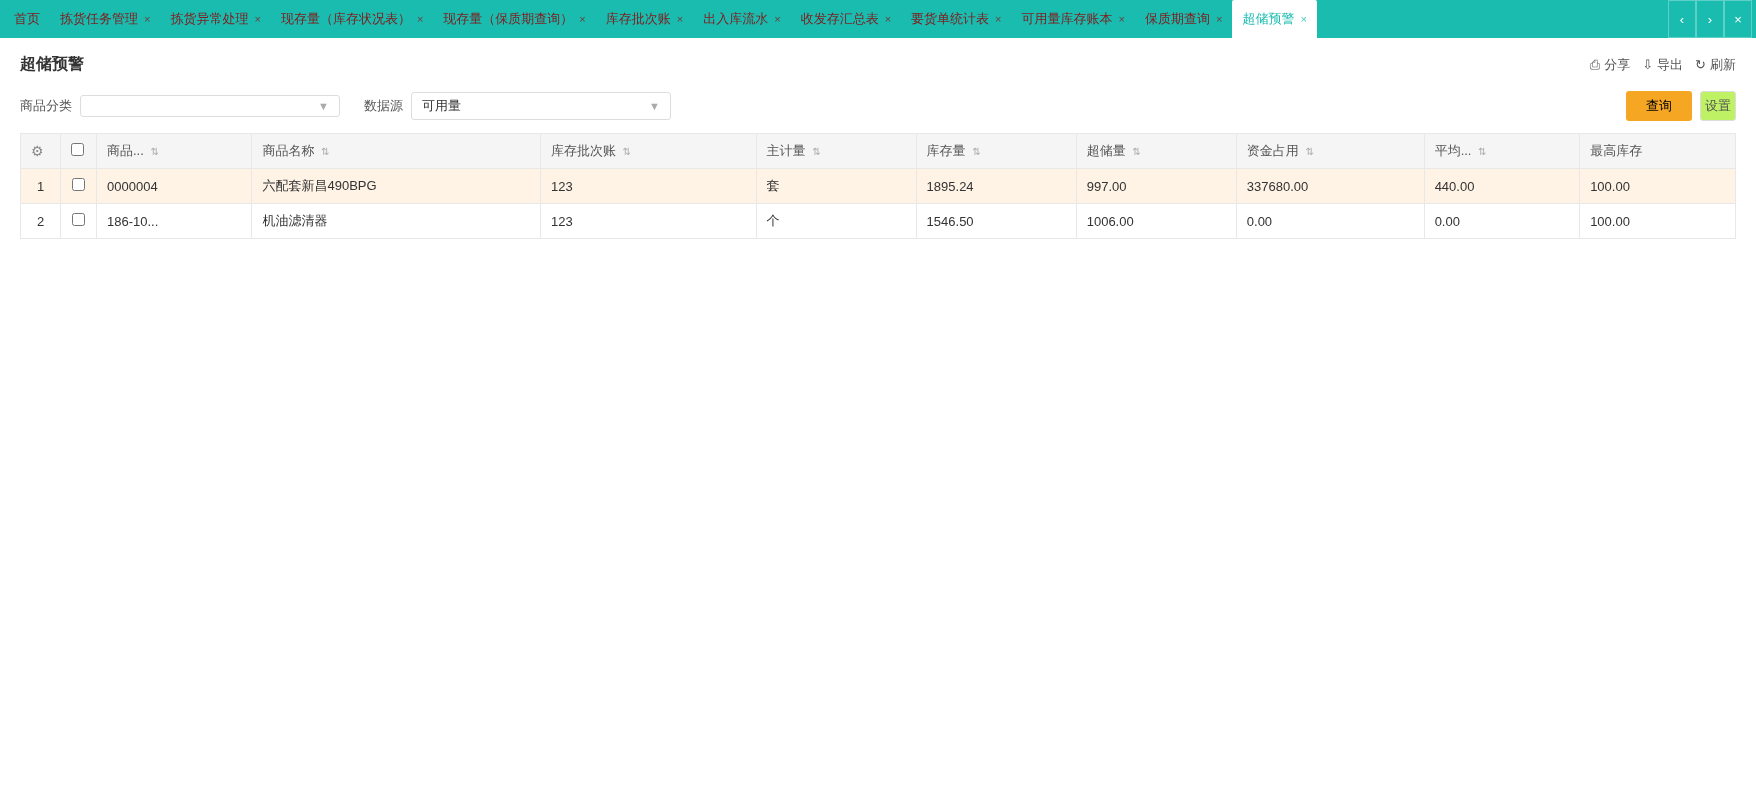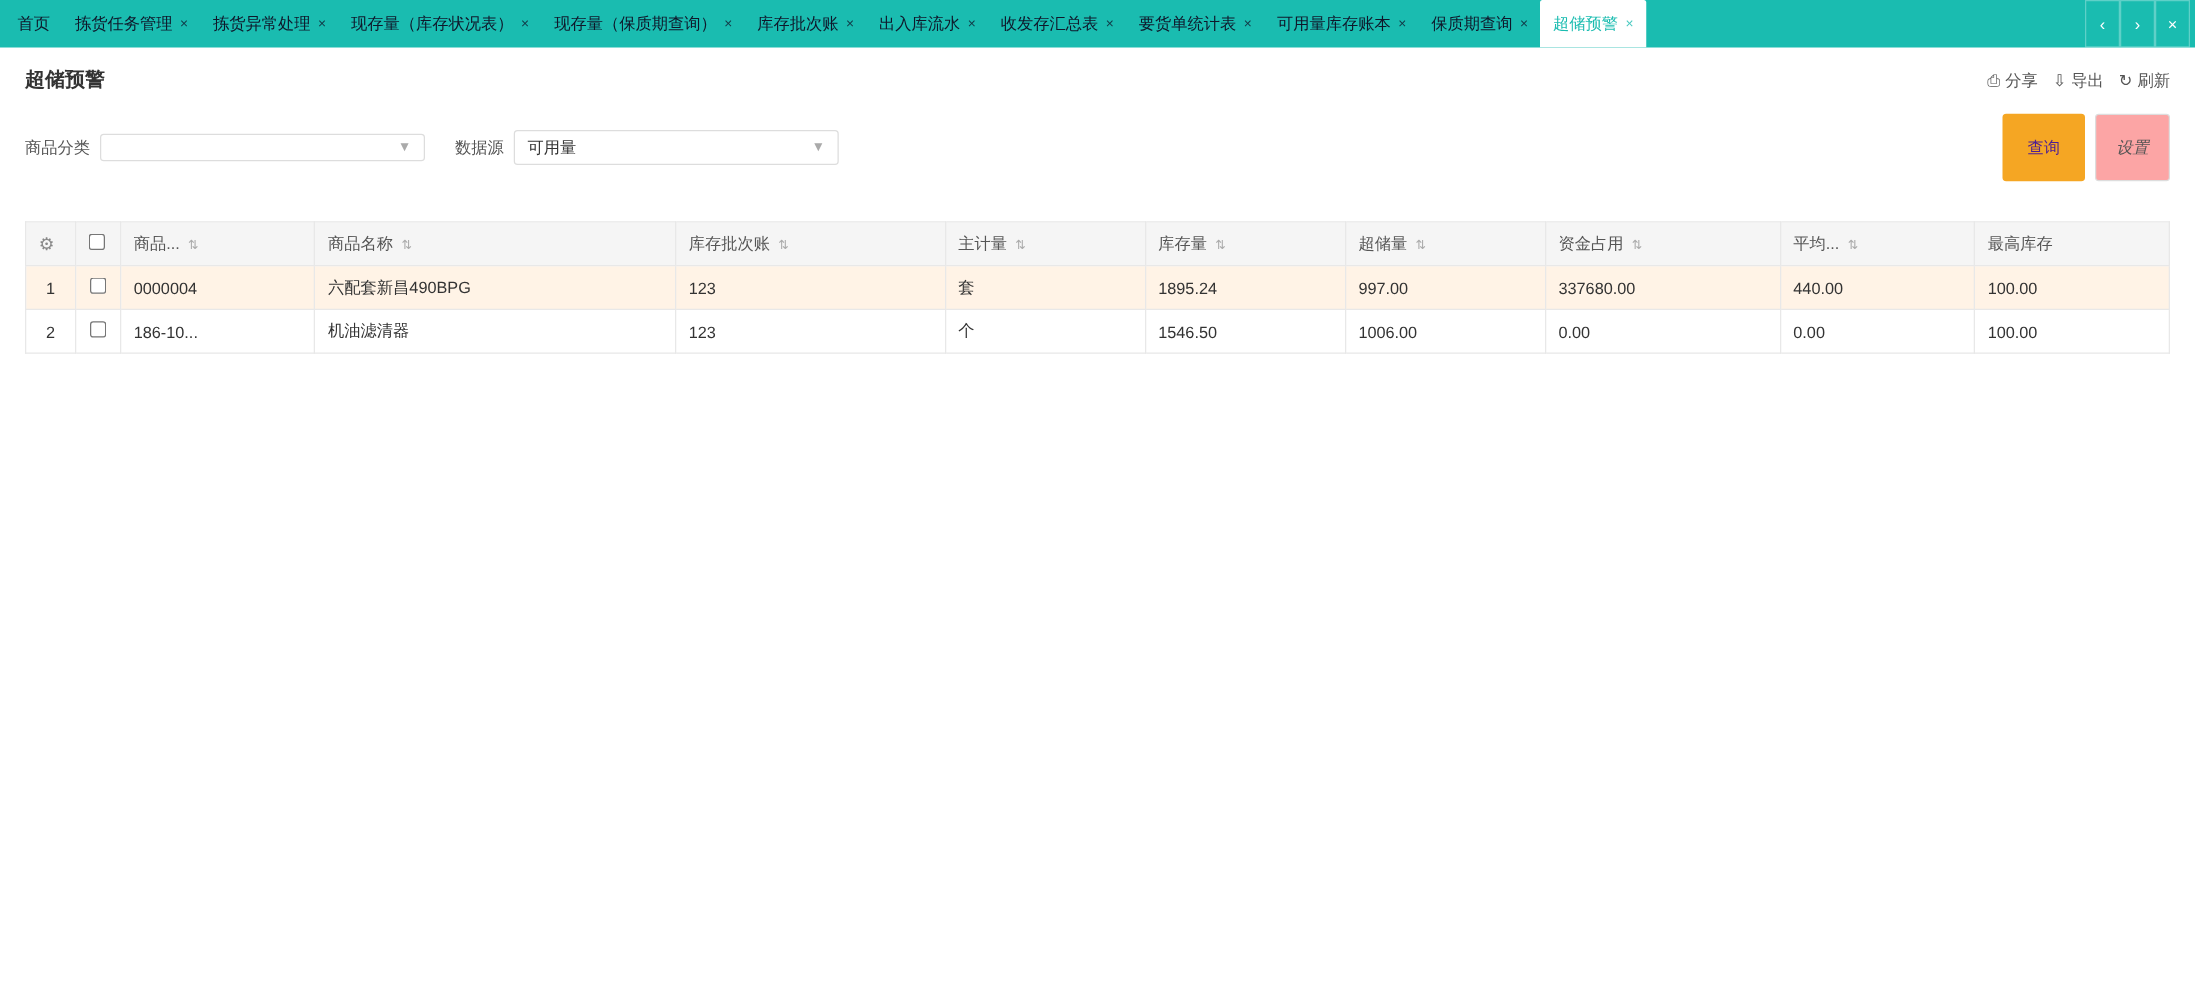--- a/index.html
+++ b/index.html
@@ -20,7 +20,7 @@
       align-items: center;
       padding: 0 10px;
       height: 38px;
-      color: #0f172a;
+      color: #7f1d1d;
       font-size: 13px;
       cursor: pointer;
       white-space: nowrap;

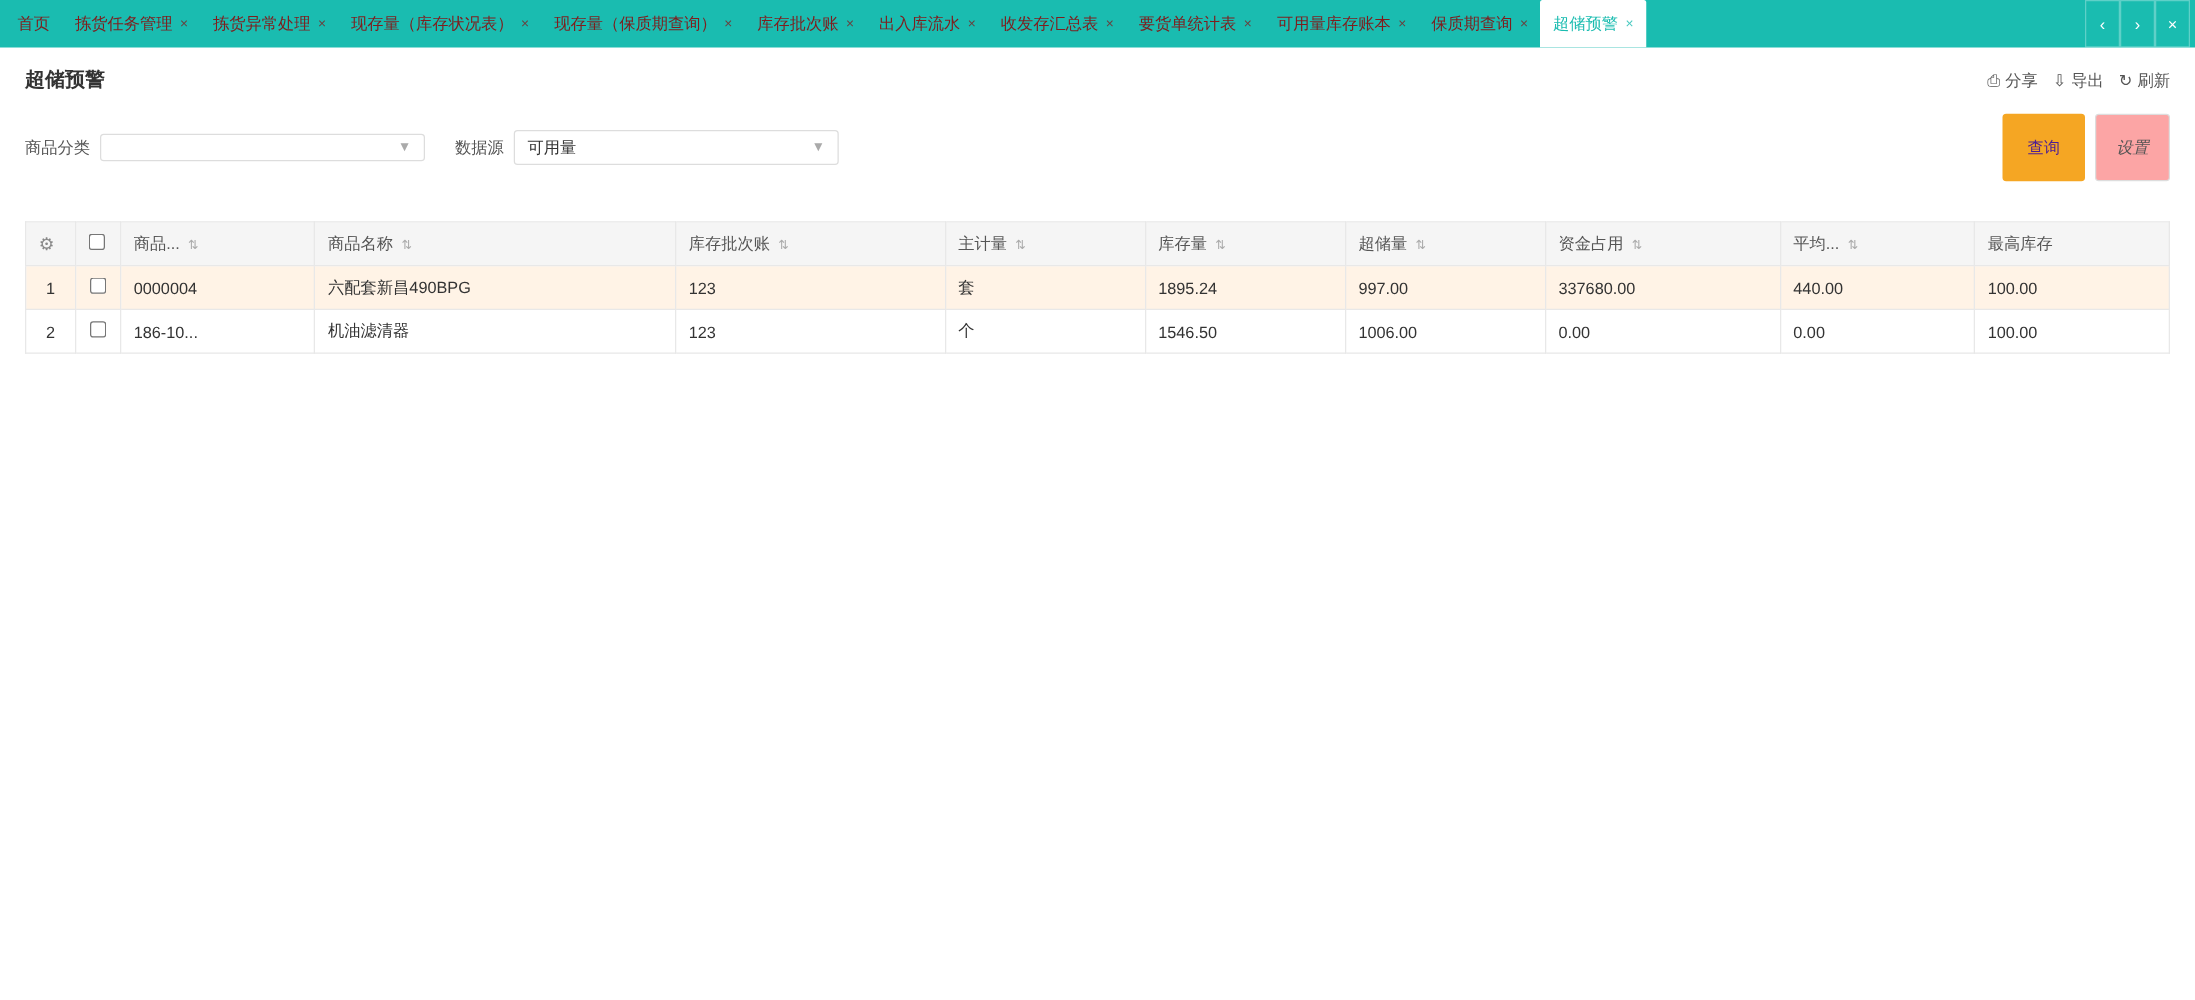--- a/index.html
+++ b/index.html
@@ -84,7 +84,7 @@
       display: flex;
       align-items: center;
       gap: 24px;
-      margin-bottom: 32px;
+      margin-bottom: 12px;
     }
     .filter-item {
       display: flex;

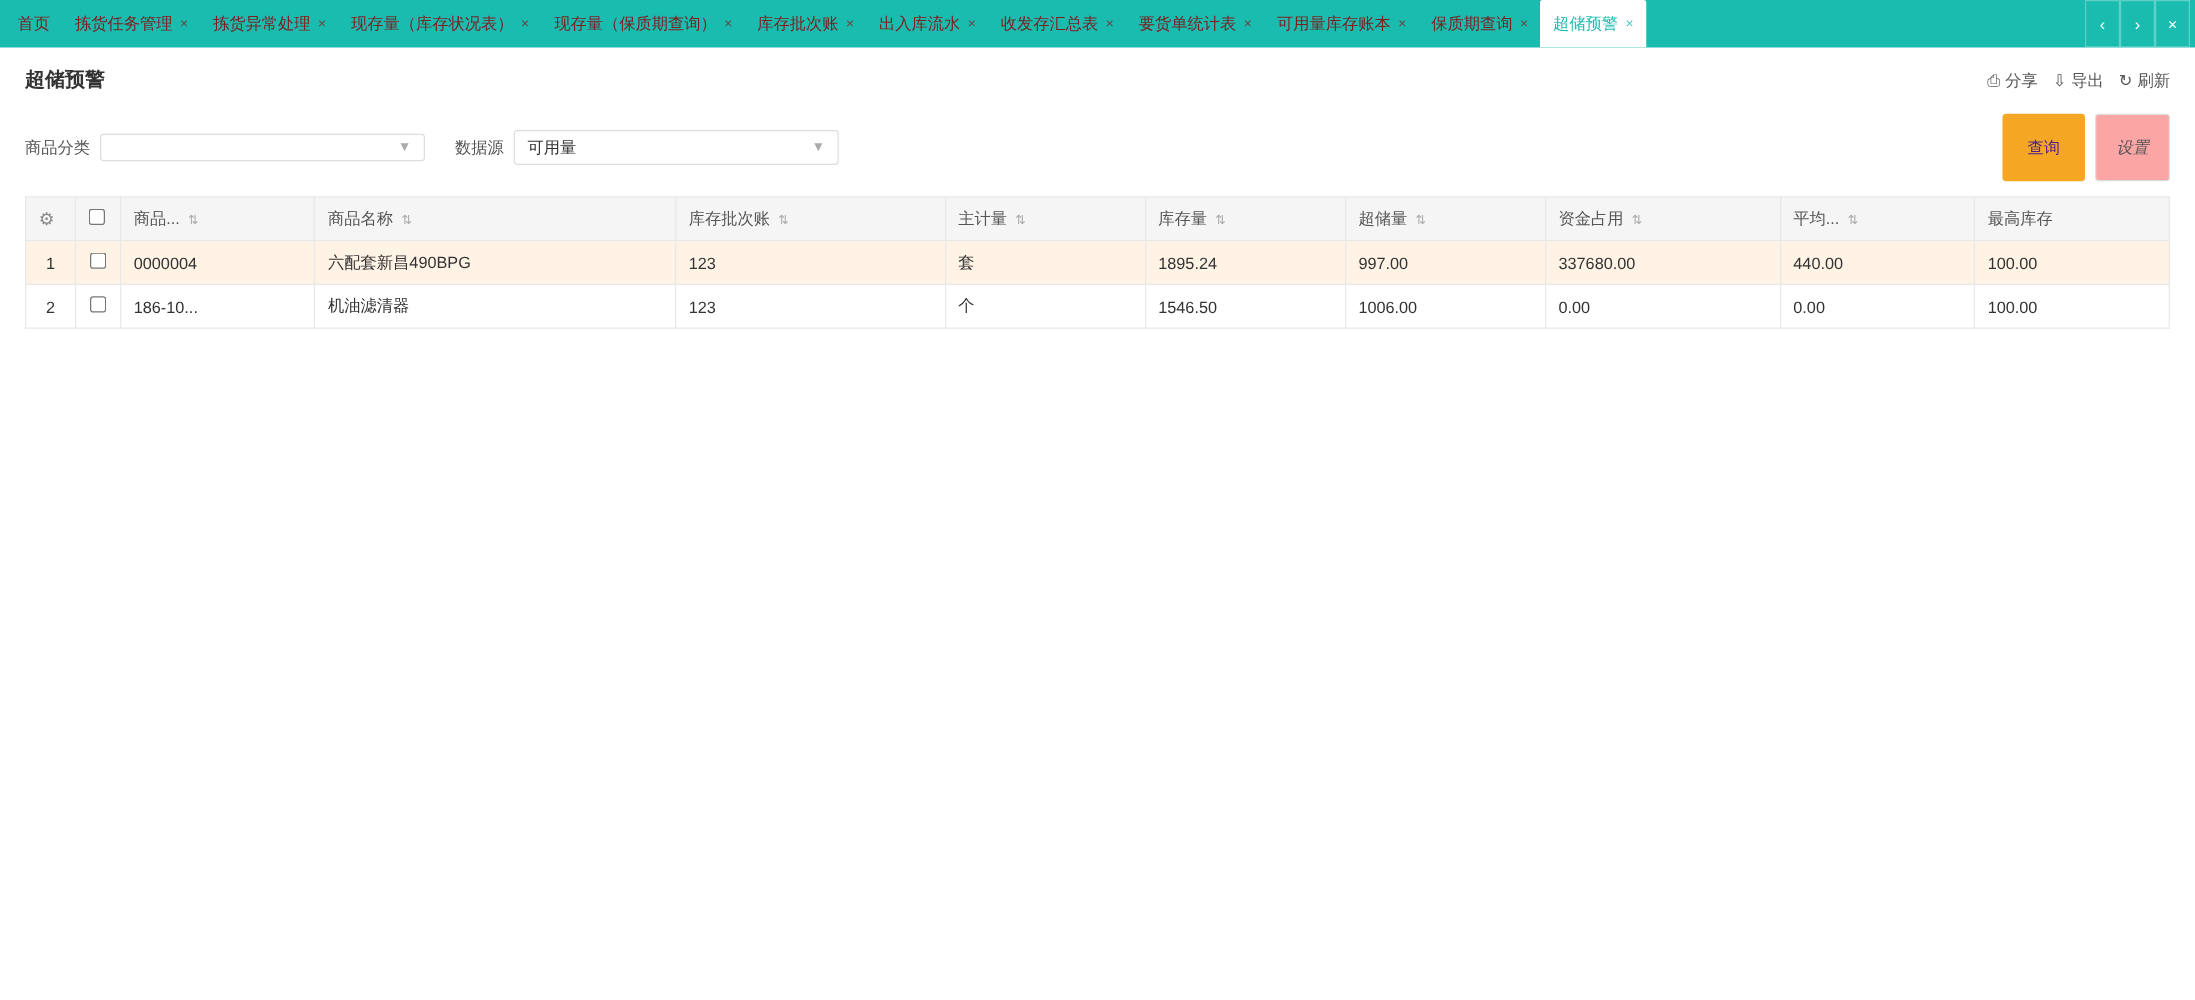--- a/index.html
+++ b/index.html
@@ -111,10 +111,10 @@
     }
     .btn-query {
       background: #f5a623;
-      color: #4c1d95;
+      color: #000000;
       border: none;
       border-radius: 3px;
-      padding: 18px 20px;
+      padding: 6px 20px;
       cursor: pointer;
       font-size: 13px;
     }

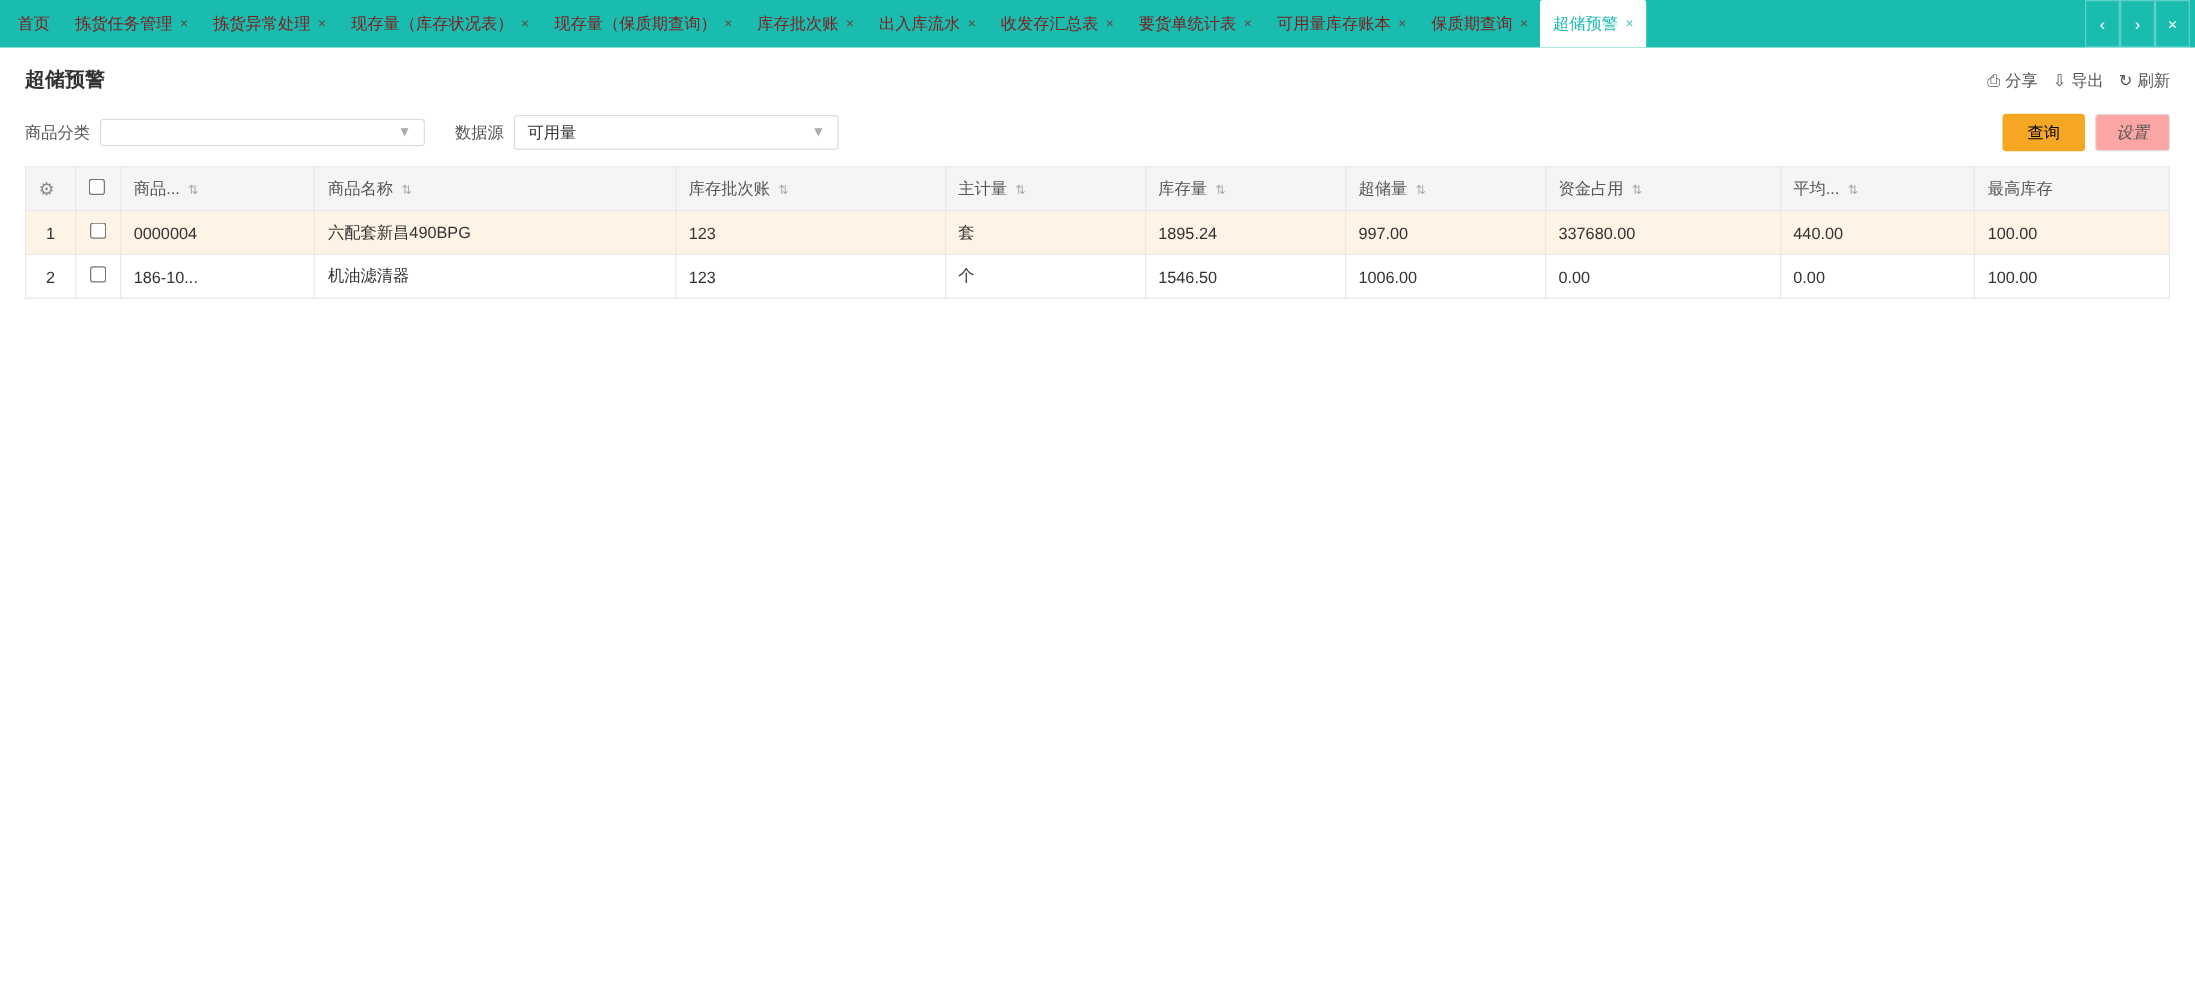--- a/index.html
+++ b/index.html
@@ -119,14 +119,13 @@
       font-size: 13px;
     }
     .btn-settings {
-      background: #fca5a5;
+      background: #bef264;
       color: #555;
       border: 1px solid #ddd;
       border-radius: 3px;
-      padding: 5px 16px;
-      cursor: pointer;
-      font-size: 13px;
-      font-style: italic;
+      padding: 5px 4px;
+      cursor: pointer;
+      font-size: 13px;
     }
 
     

